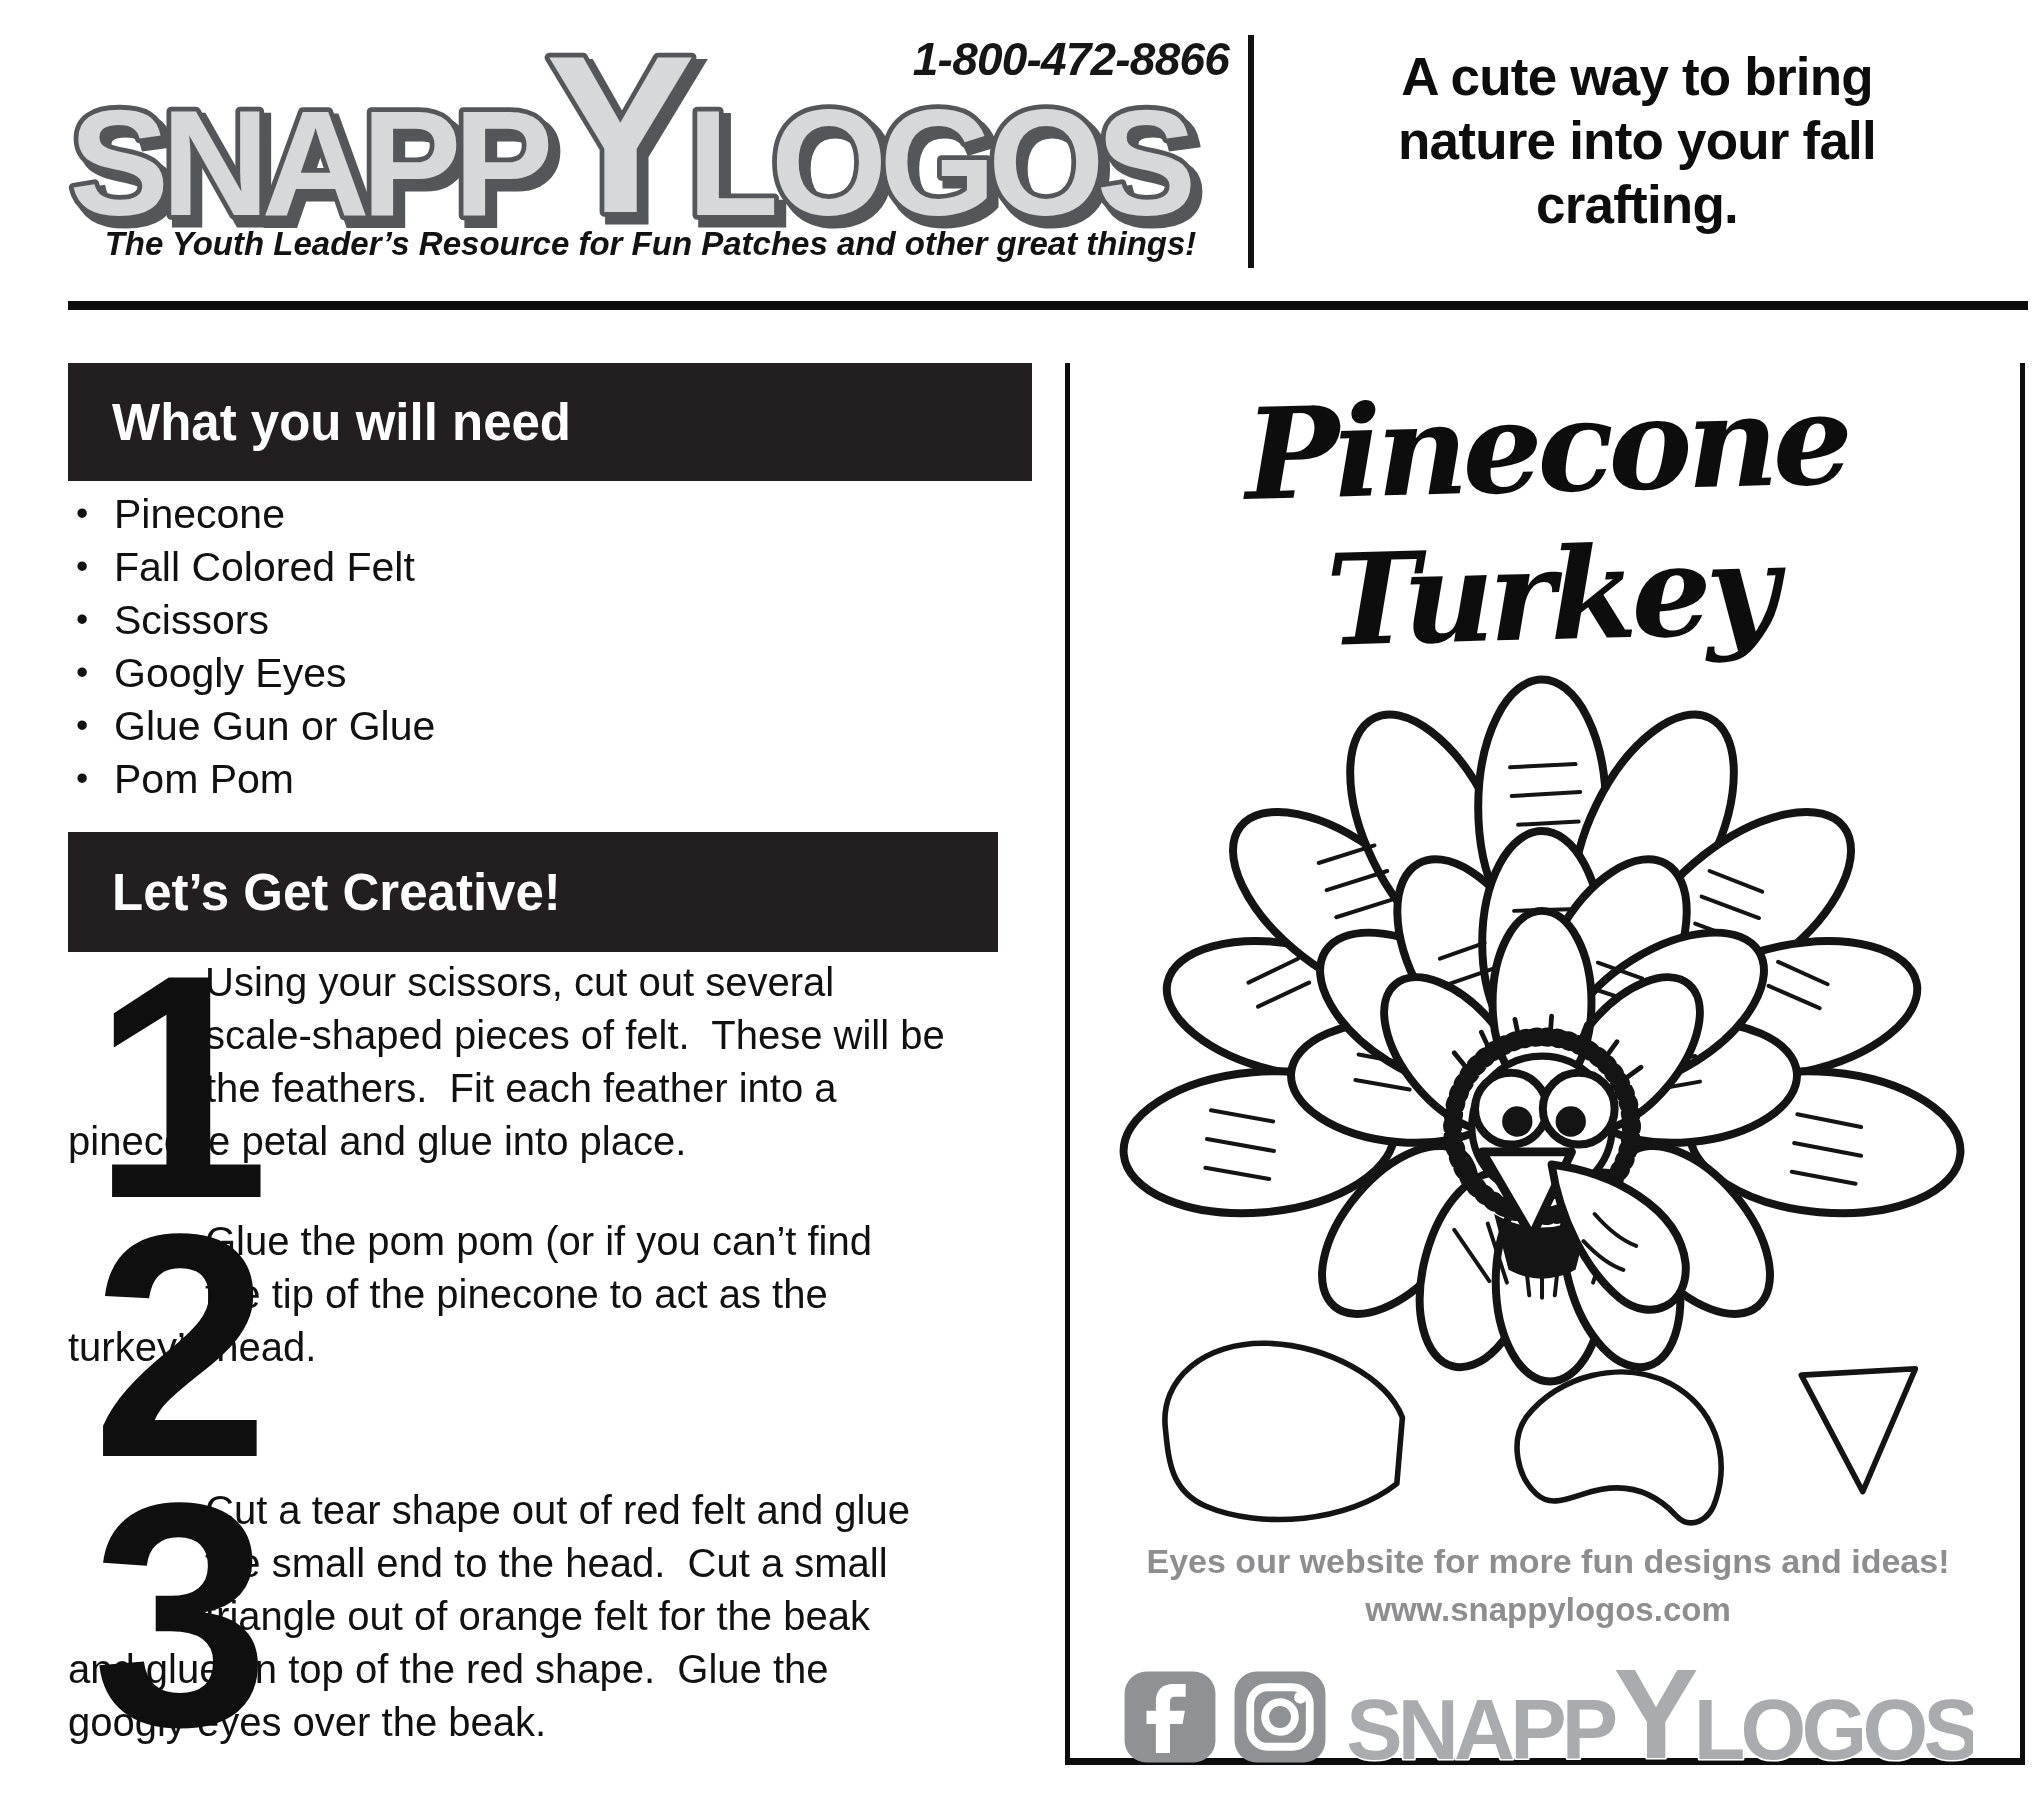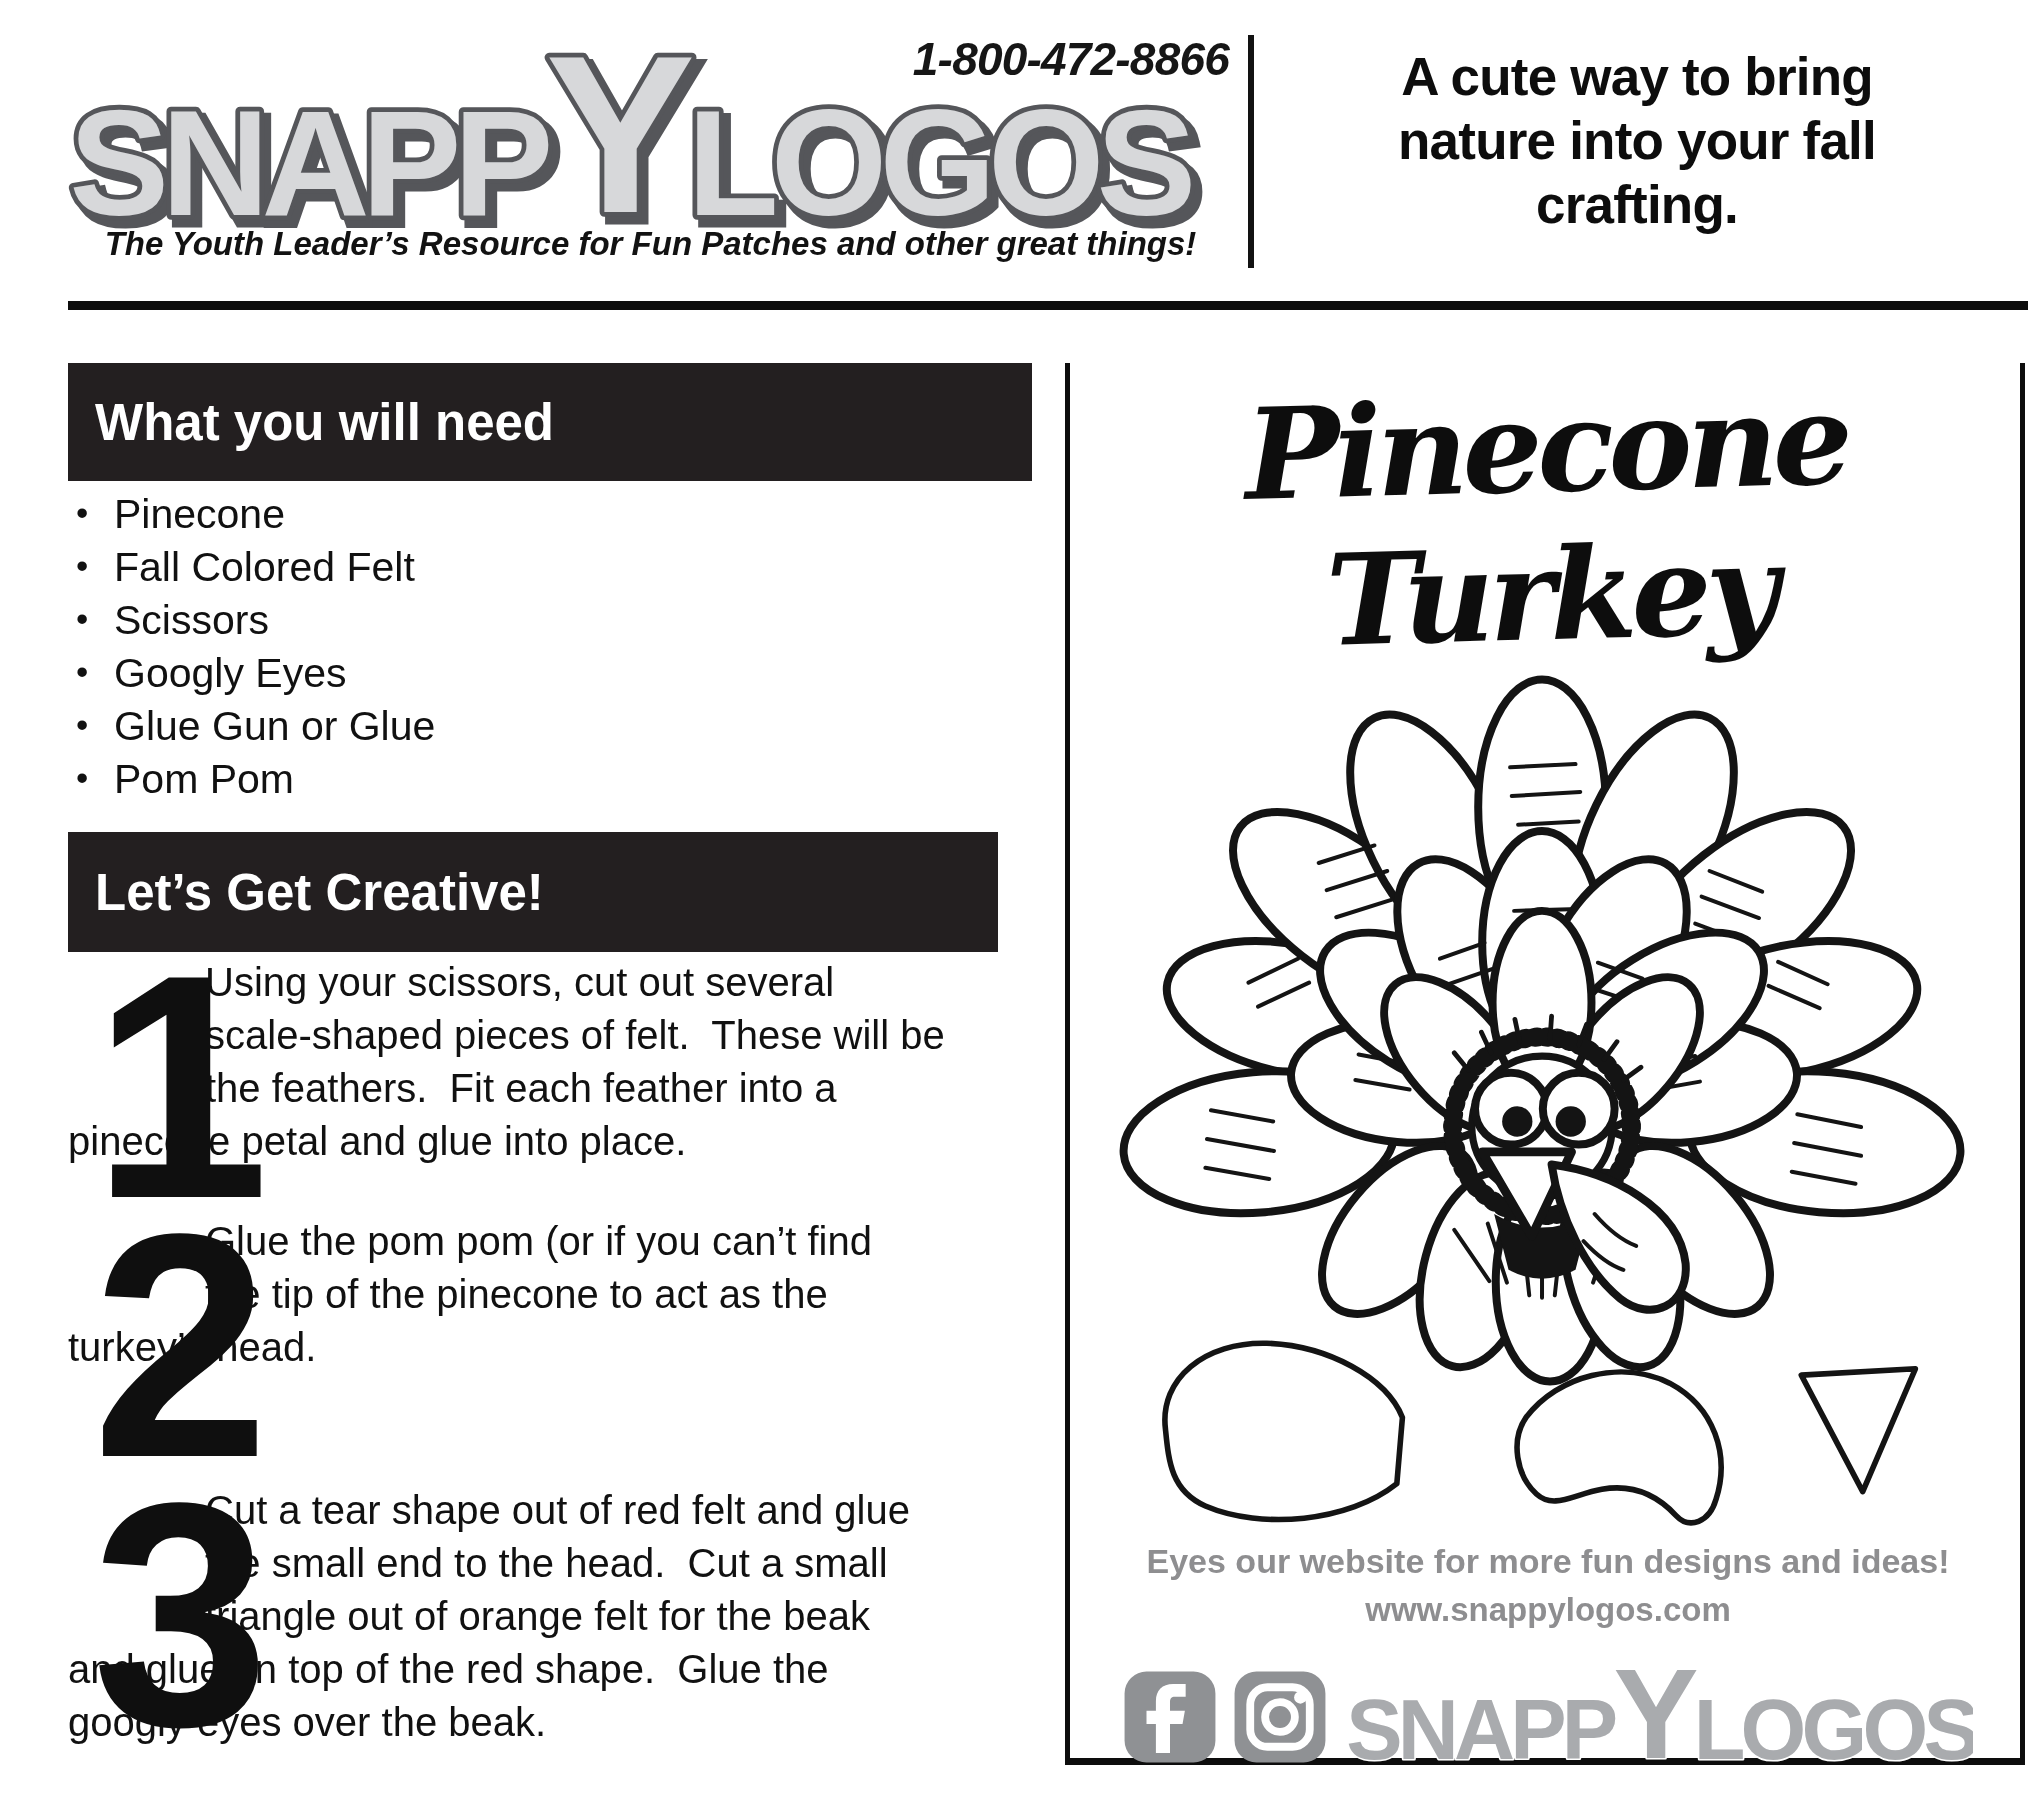--- a/index.html
+++ b/index.html
@@ -20,7 +20,7 @@
 
   
   .bar { background:#231f20; color:#ffffff; font-weight:bold; font-size:51px;
-         display:flex; align-items:center; padding-left:27px; }
+         display:flex; align-items:center; padding-left:44px; }
   .bar-need { left:68px; top:363px; width:964px; height:118px; }
   .bar-creative { left:68px; top:832px; width:930px; height:120px; }
 

